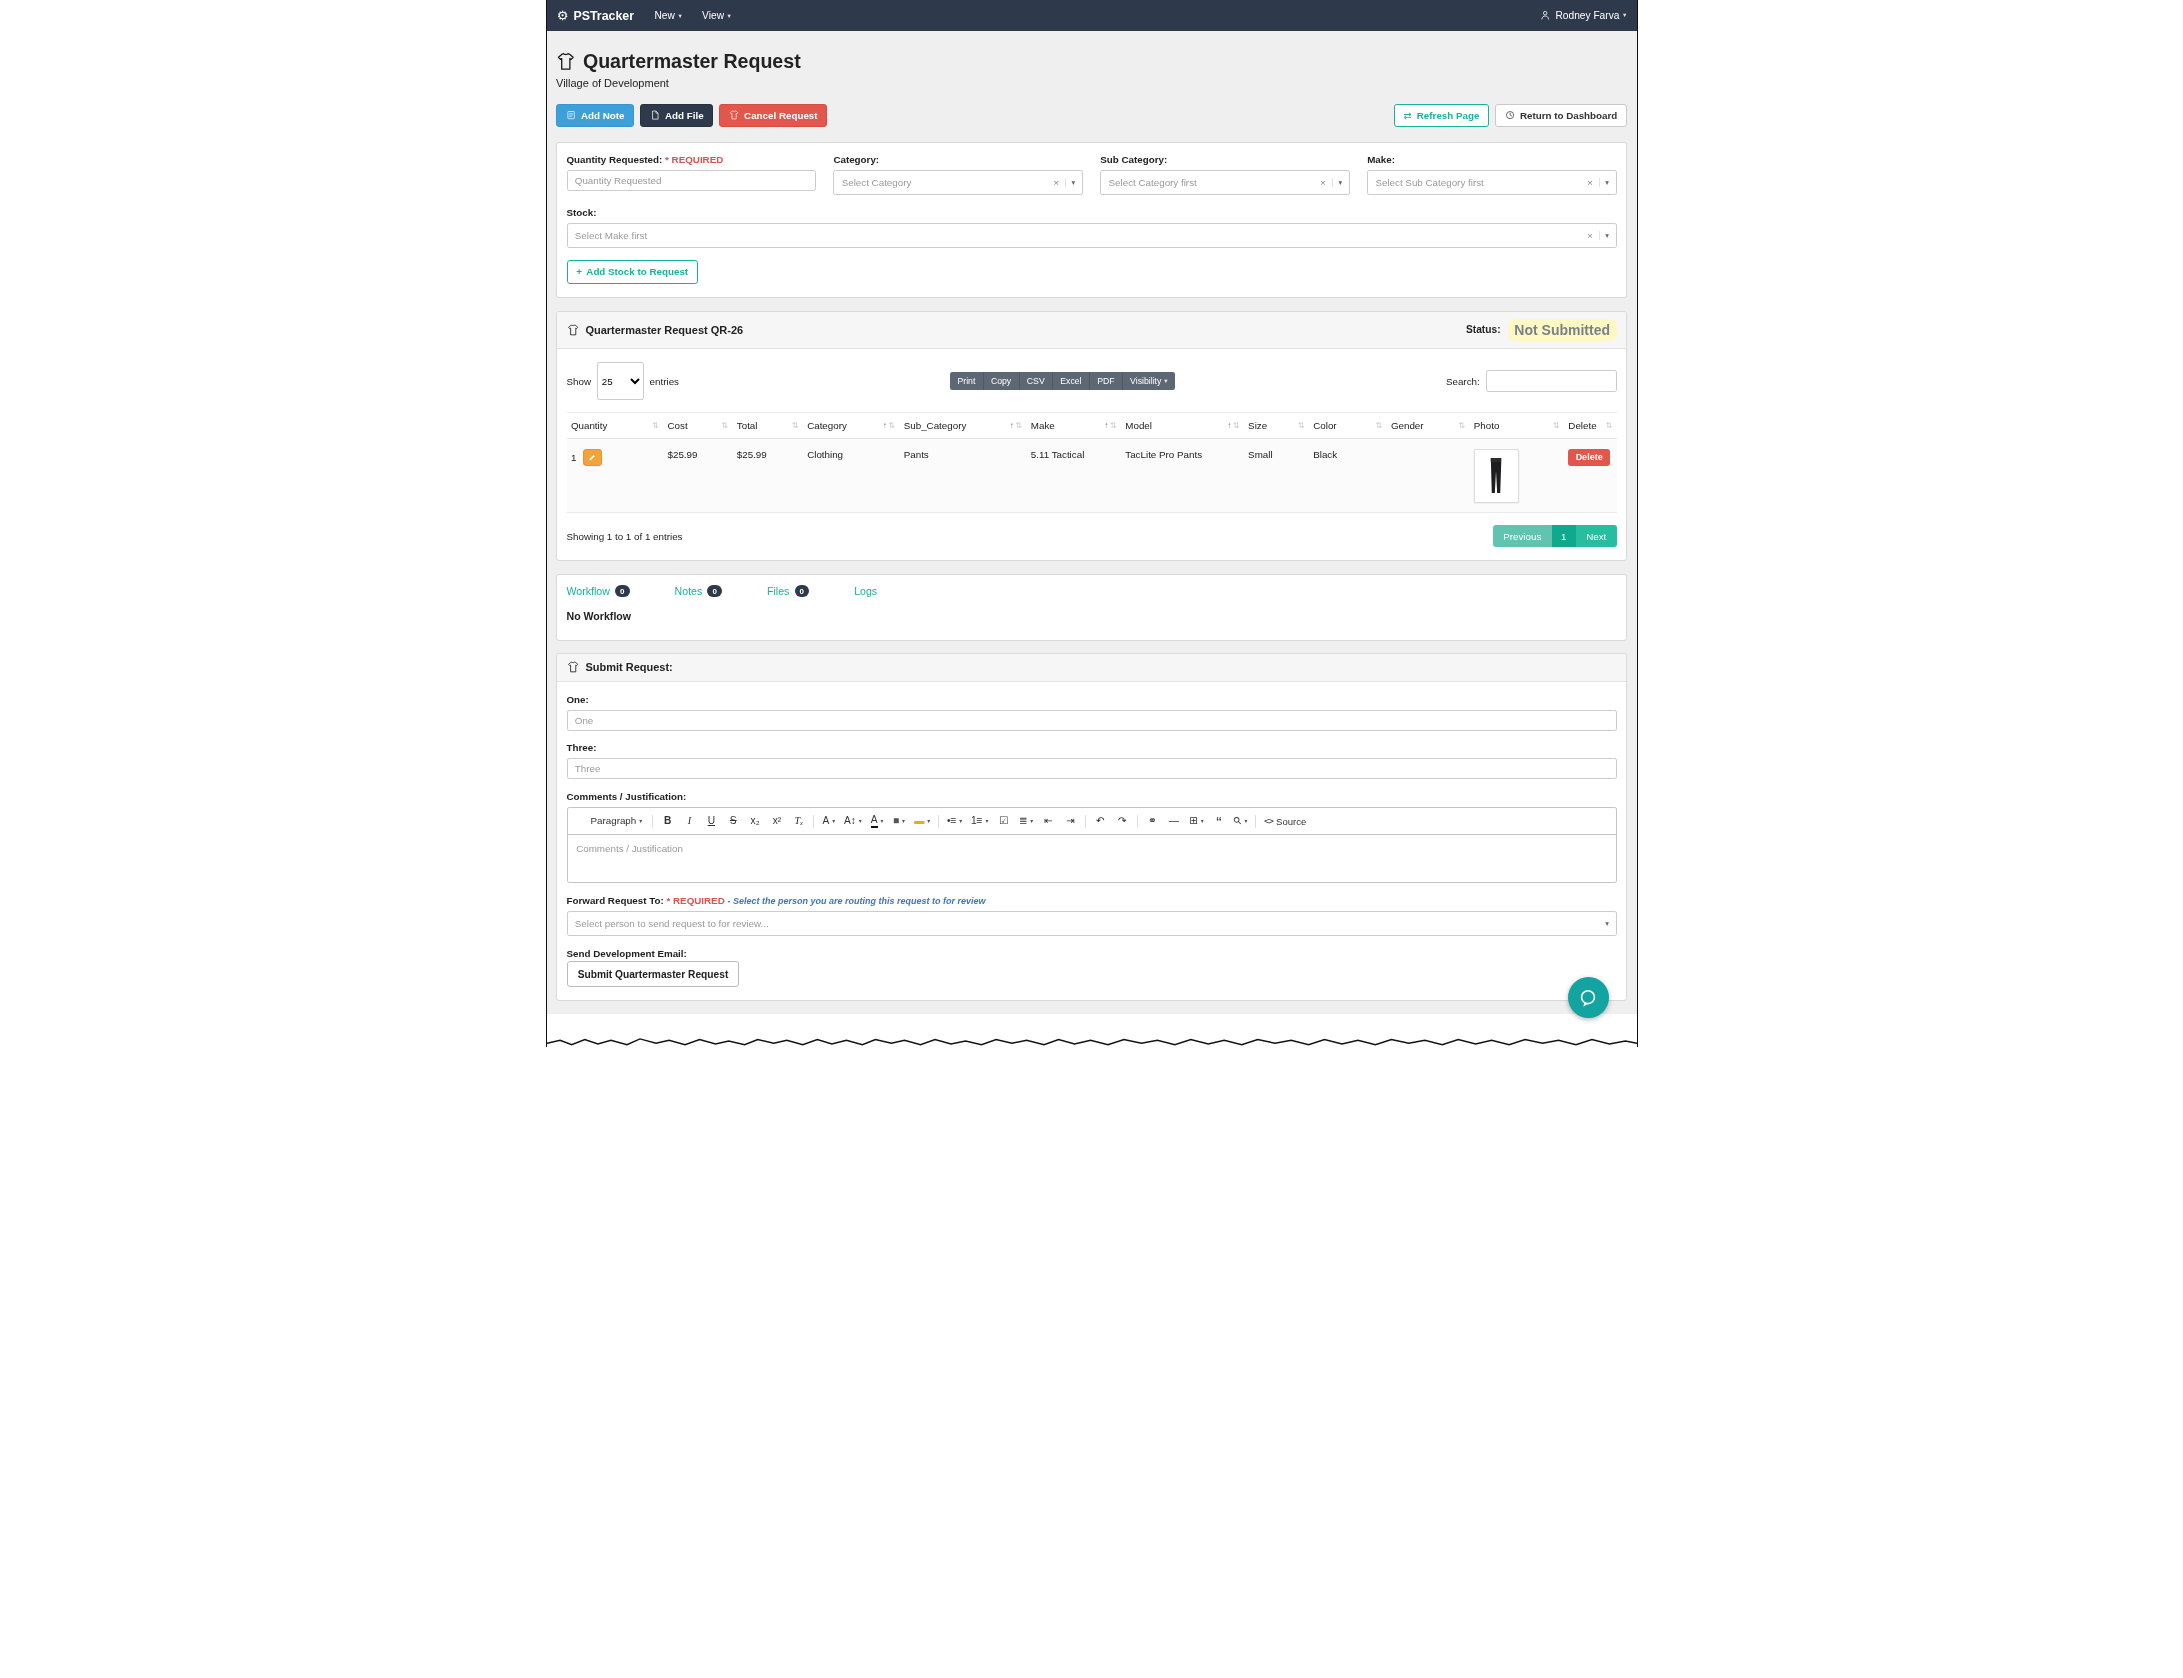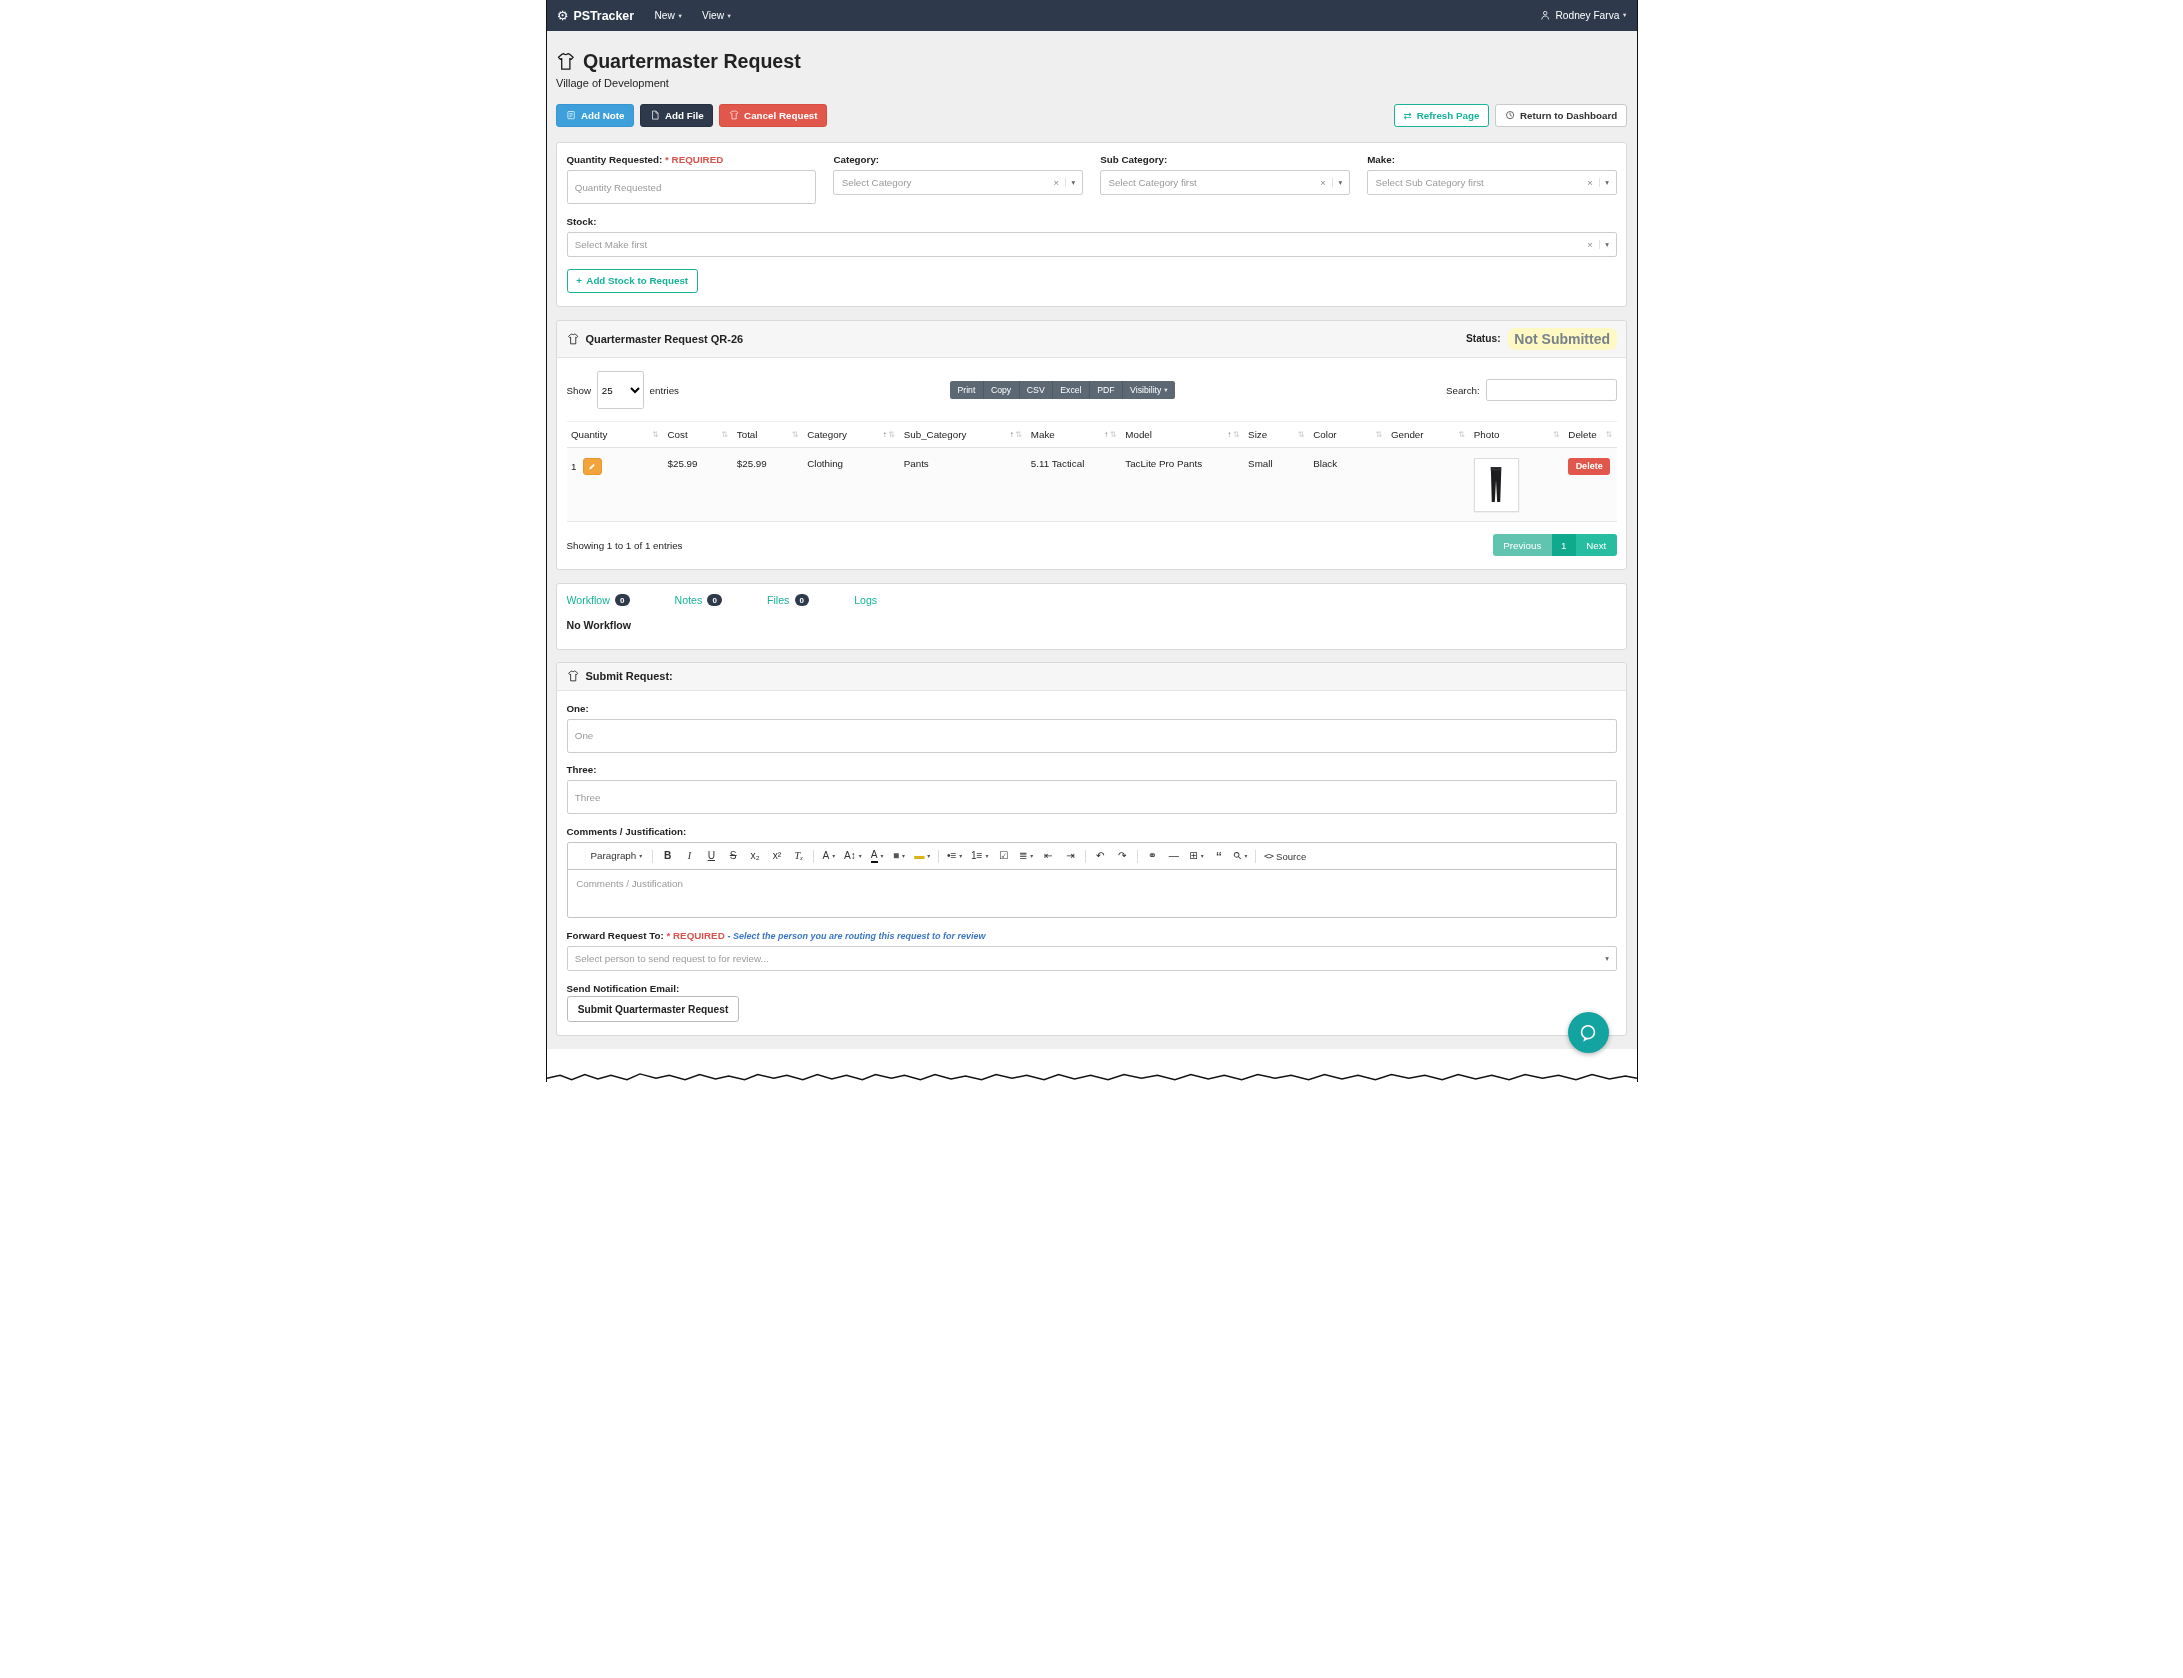--- a/index.html
+++ b/index.html
@@ -38,7 +38,7 @@
   label.fld { font-weight:bold; font-size:9.8px; margin-bottom:5.1px; display:block; }
   .req { color:#d9534f; }
   .grid4 { display:grid; grid-template-columns:repeat(4,1fr); gap:17.5px; margin-bottom:11.6px; }
-  input.text { width:100%; height:34px; border:0.7px solid #ccc; border-radius:2.2px; padding:0 7.3px; font-size:9.8px; color:#333; background:#fff; }
+  input.text { width:100%; height:21px; border:0.7px solid #ccc; border-radius:2.2px; padding:0 7.3px; font-size:9.8px; color:#333; background:#fff; }
   input.text::placeholder { color:#9a9a9a; }
   .select-box { height:25px; border:0.7px solid #ccc; border-radius:2.2px; display:flex; align-items:center; padding:0 6.5px 0 7.3px; font-size:9.8px; color:#9a9a9a; background:#fff; cursor:pointer; }
   .select-box .val { flex:1; overflow:hidden; white-space:nowrap; }

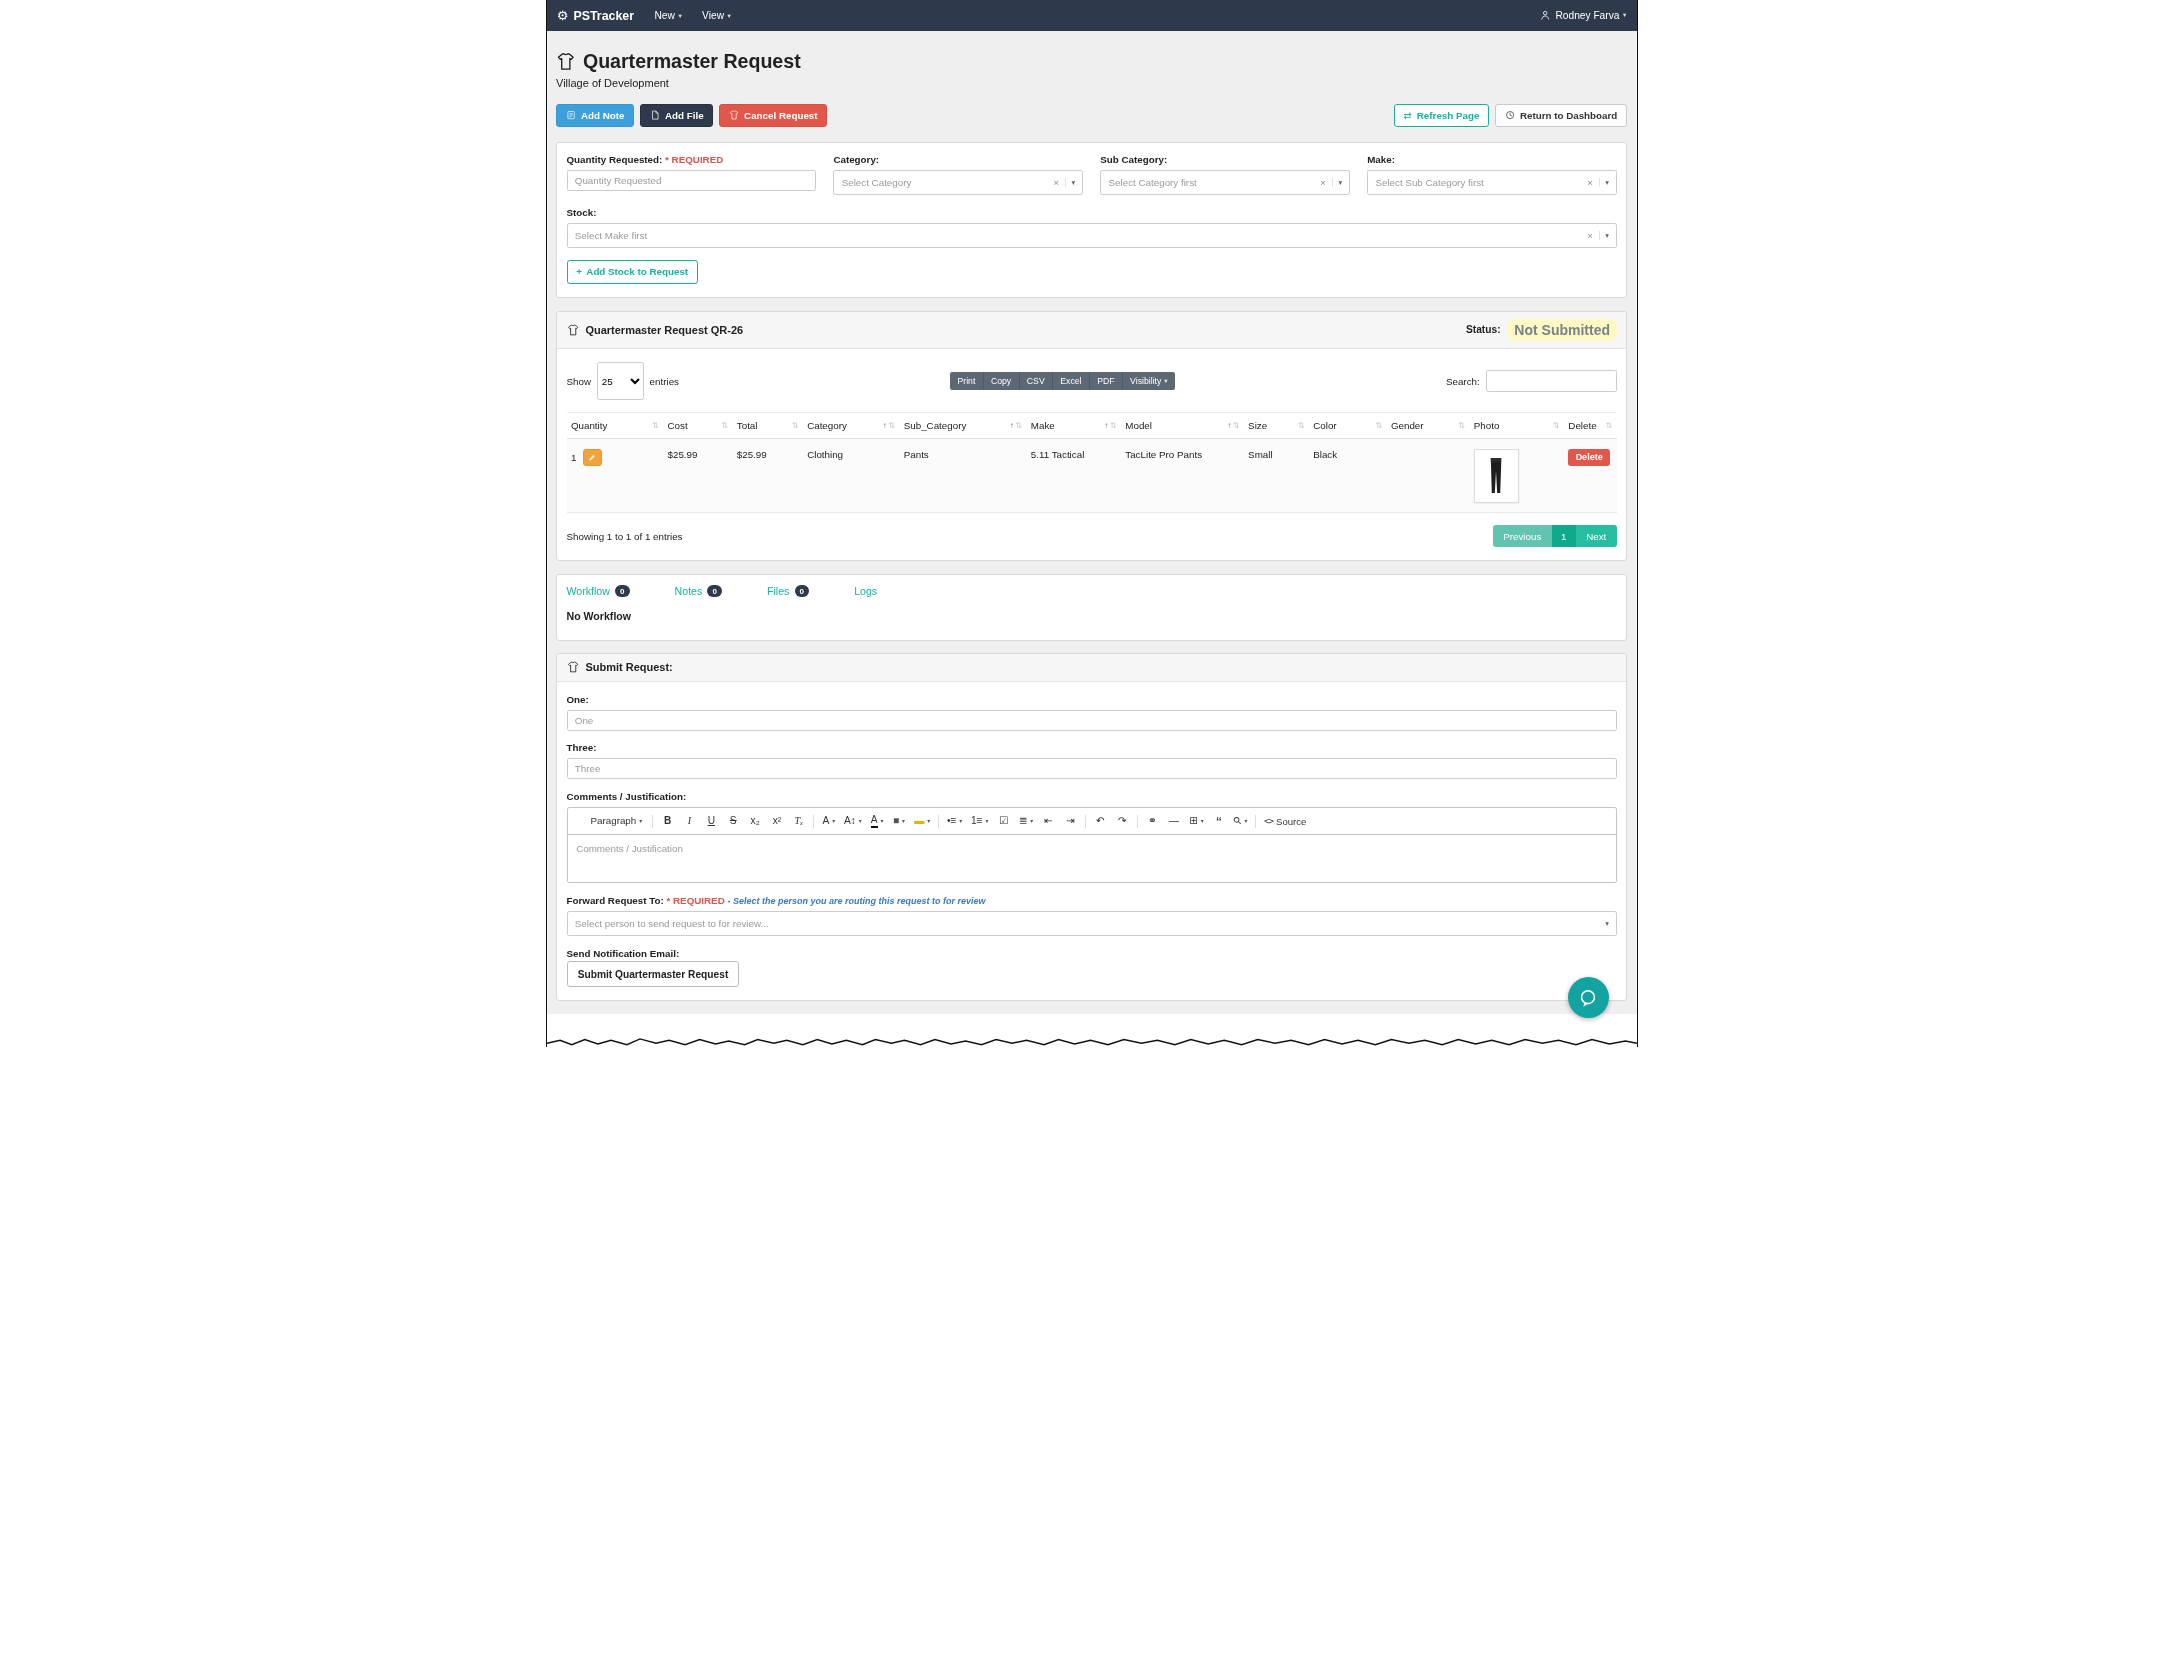--- a/index.html
+++ b/index.html
@@ -624,7 +624,7 @@
           <span class="sb-caret" style="border-left:none;">▾</span>
         </div>
 
-        <label class="fld" style="margin-bottom:2.9px;">Send Notification Email:</label>
+        <label class="fld" style="margin-bottom:2.9px;">Send Development Email:</label>
 
         <button class="btn-submit">Submit Quartermaster Request</button>
       </div>

